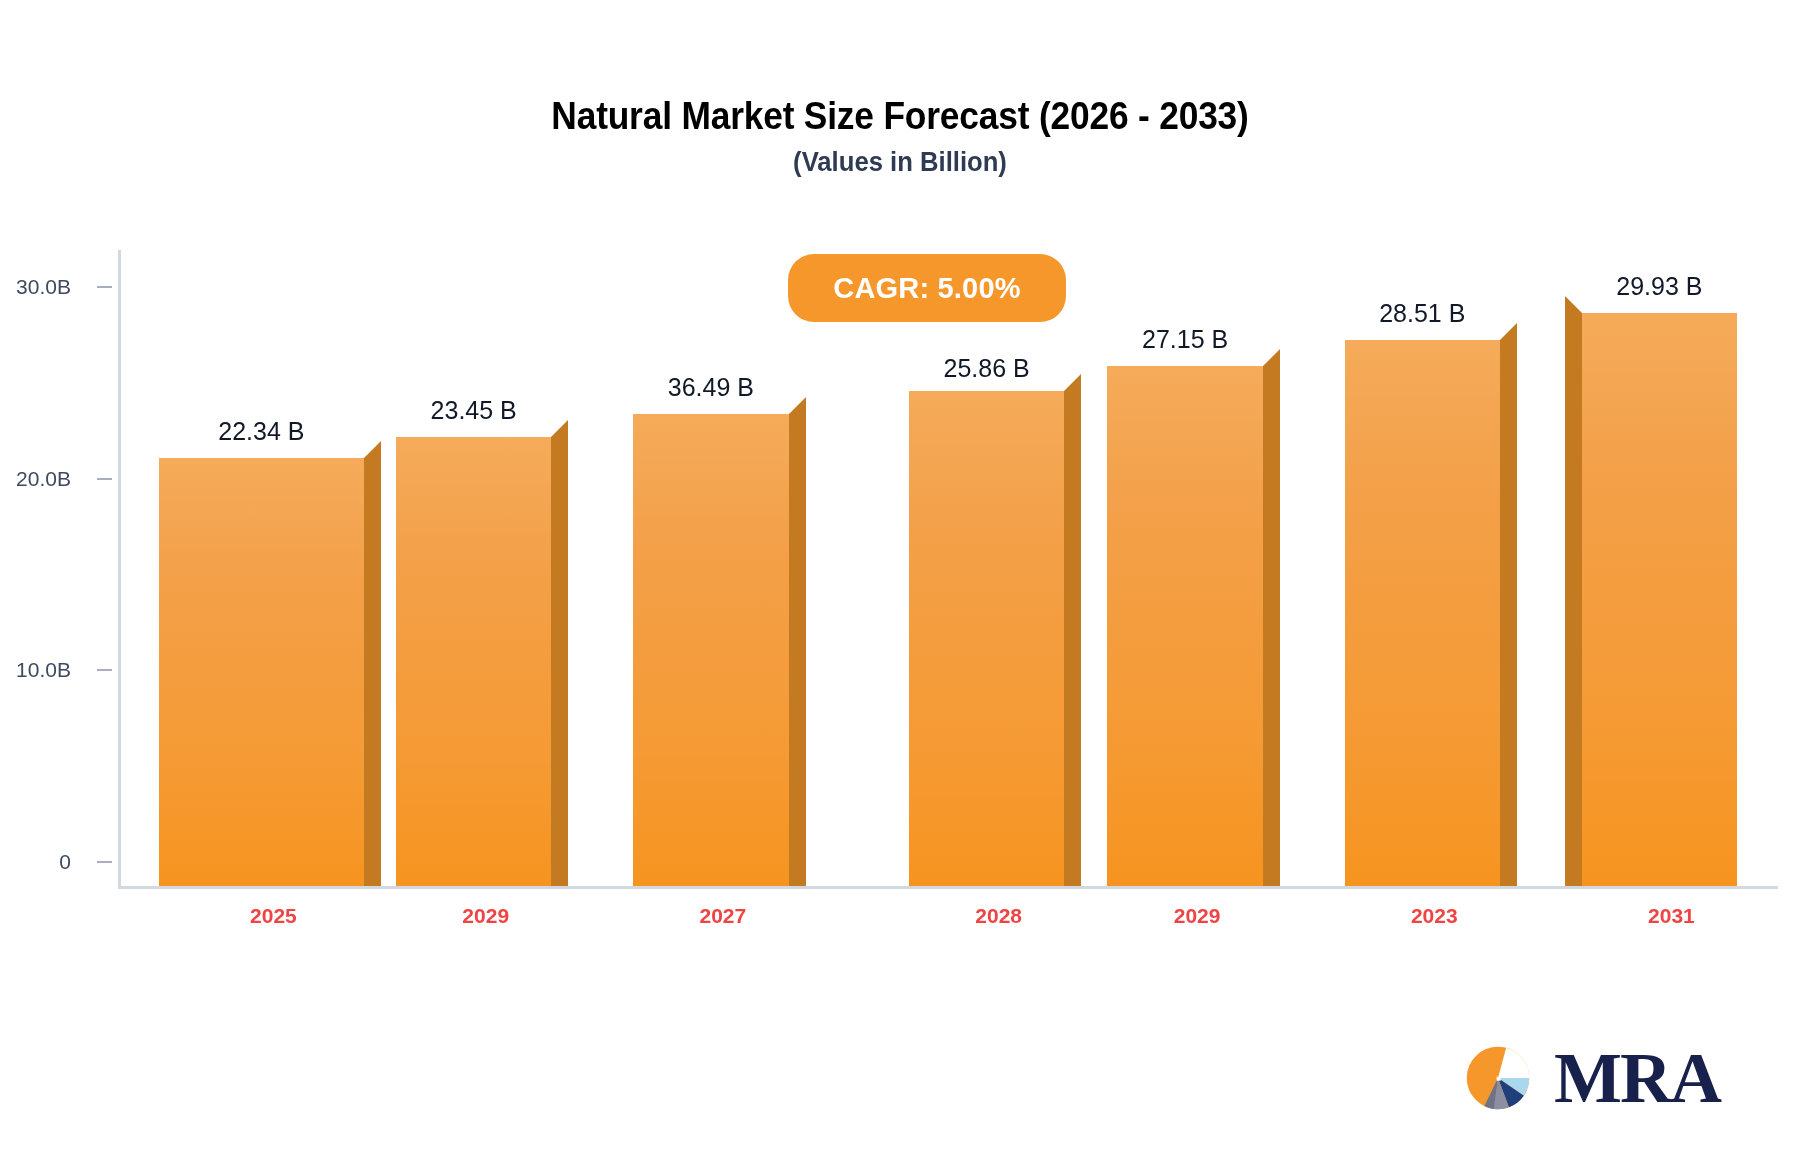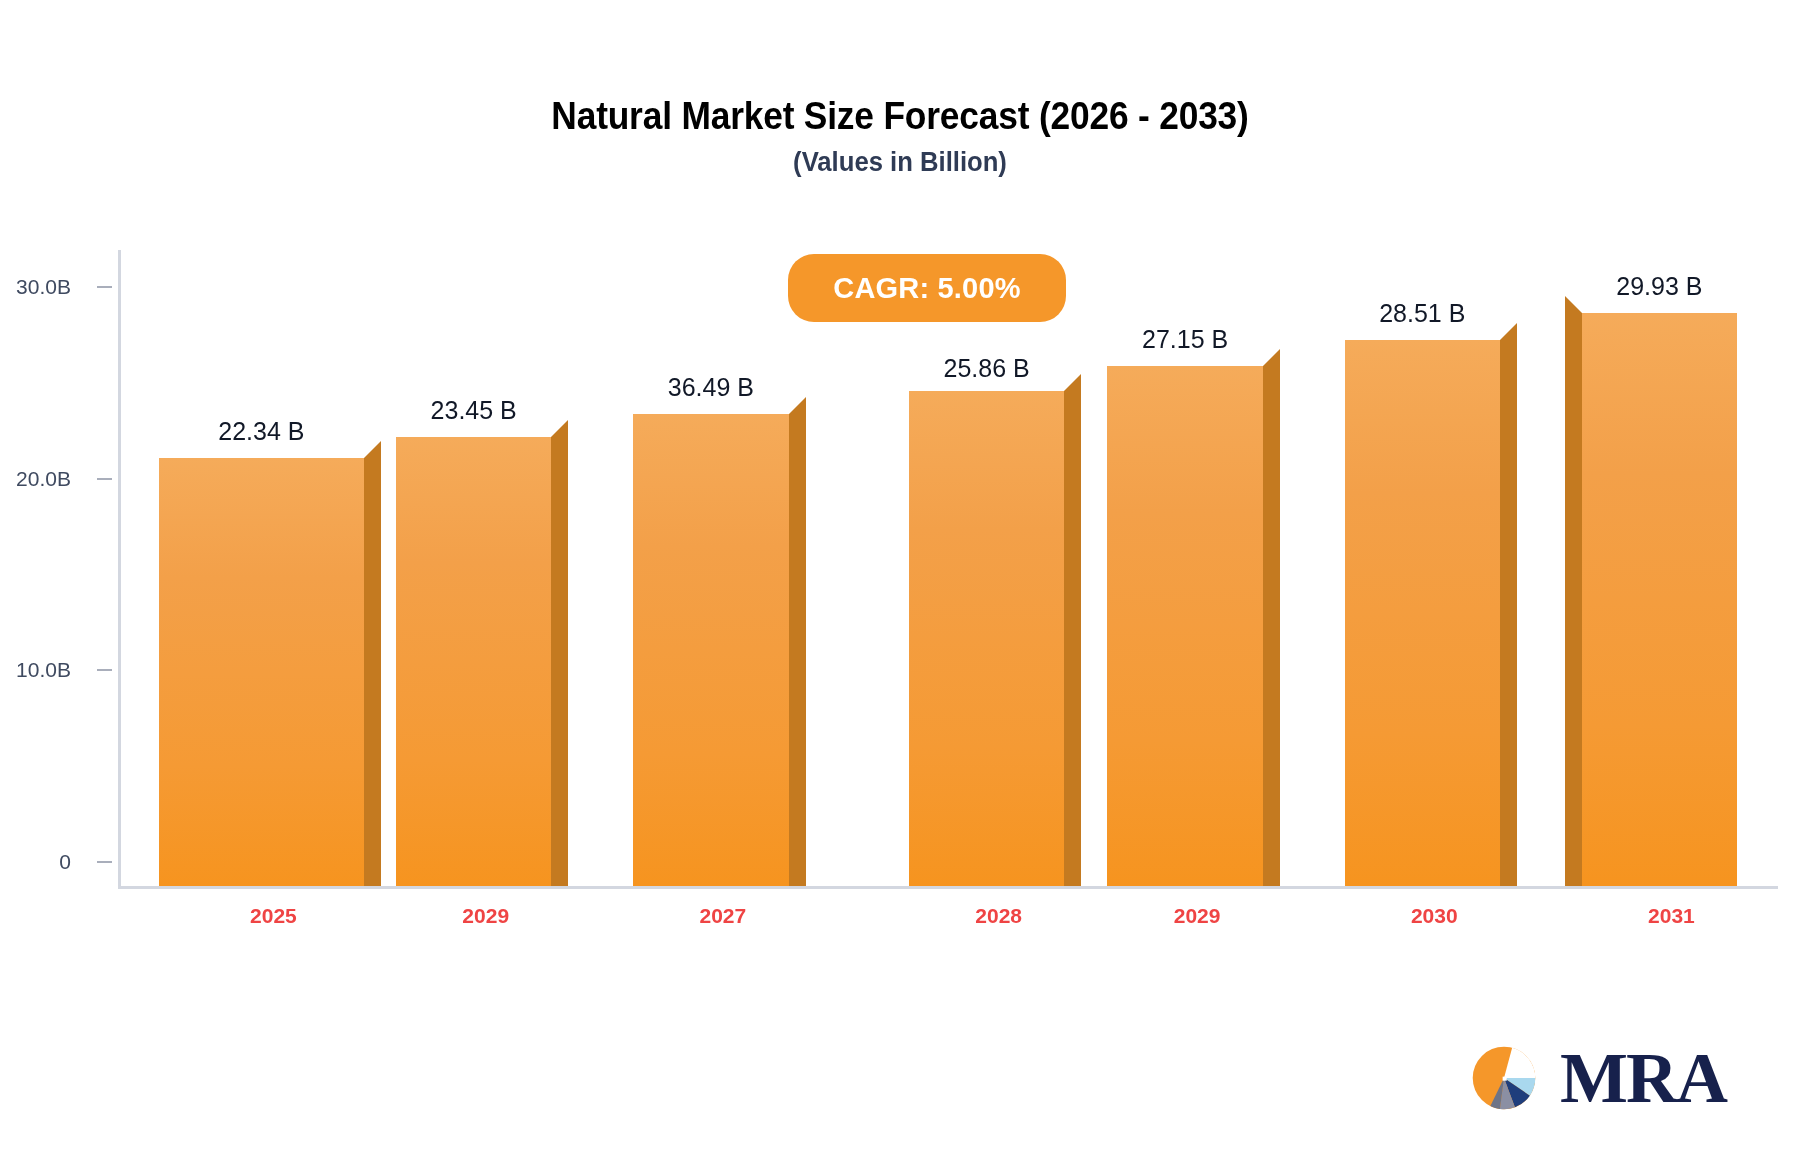--- a/index.html
+++ b/index.html
@@ -270,7 +270,7 @@
           <div class="bar-side right" style="height: 546.155px;"></div>
           <div class="bar-face" style="height: 546.155px;"></div>
           <div class="bar-value">28.51 B</div>
-          <div class="xtick">2030</div>
+          <div class="xtick">2023</div>
         </div>
         <div class="bar-group" style="left: 1463.76px; width: 155.329px; height: 573.358px;">
           <div class="bar-side left" style="height: 573.358px;"></div>

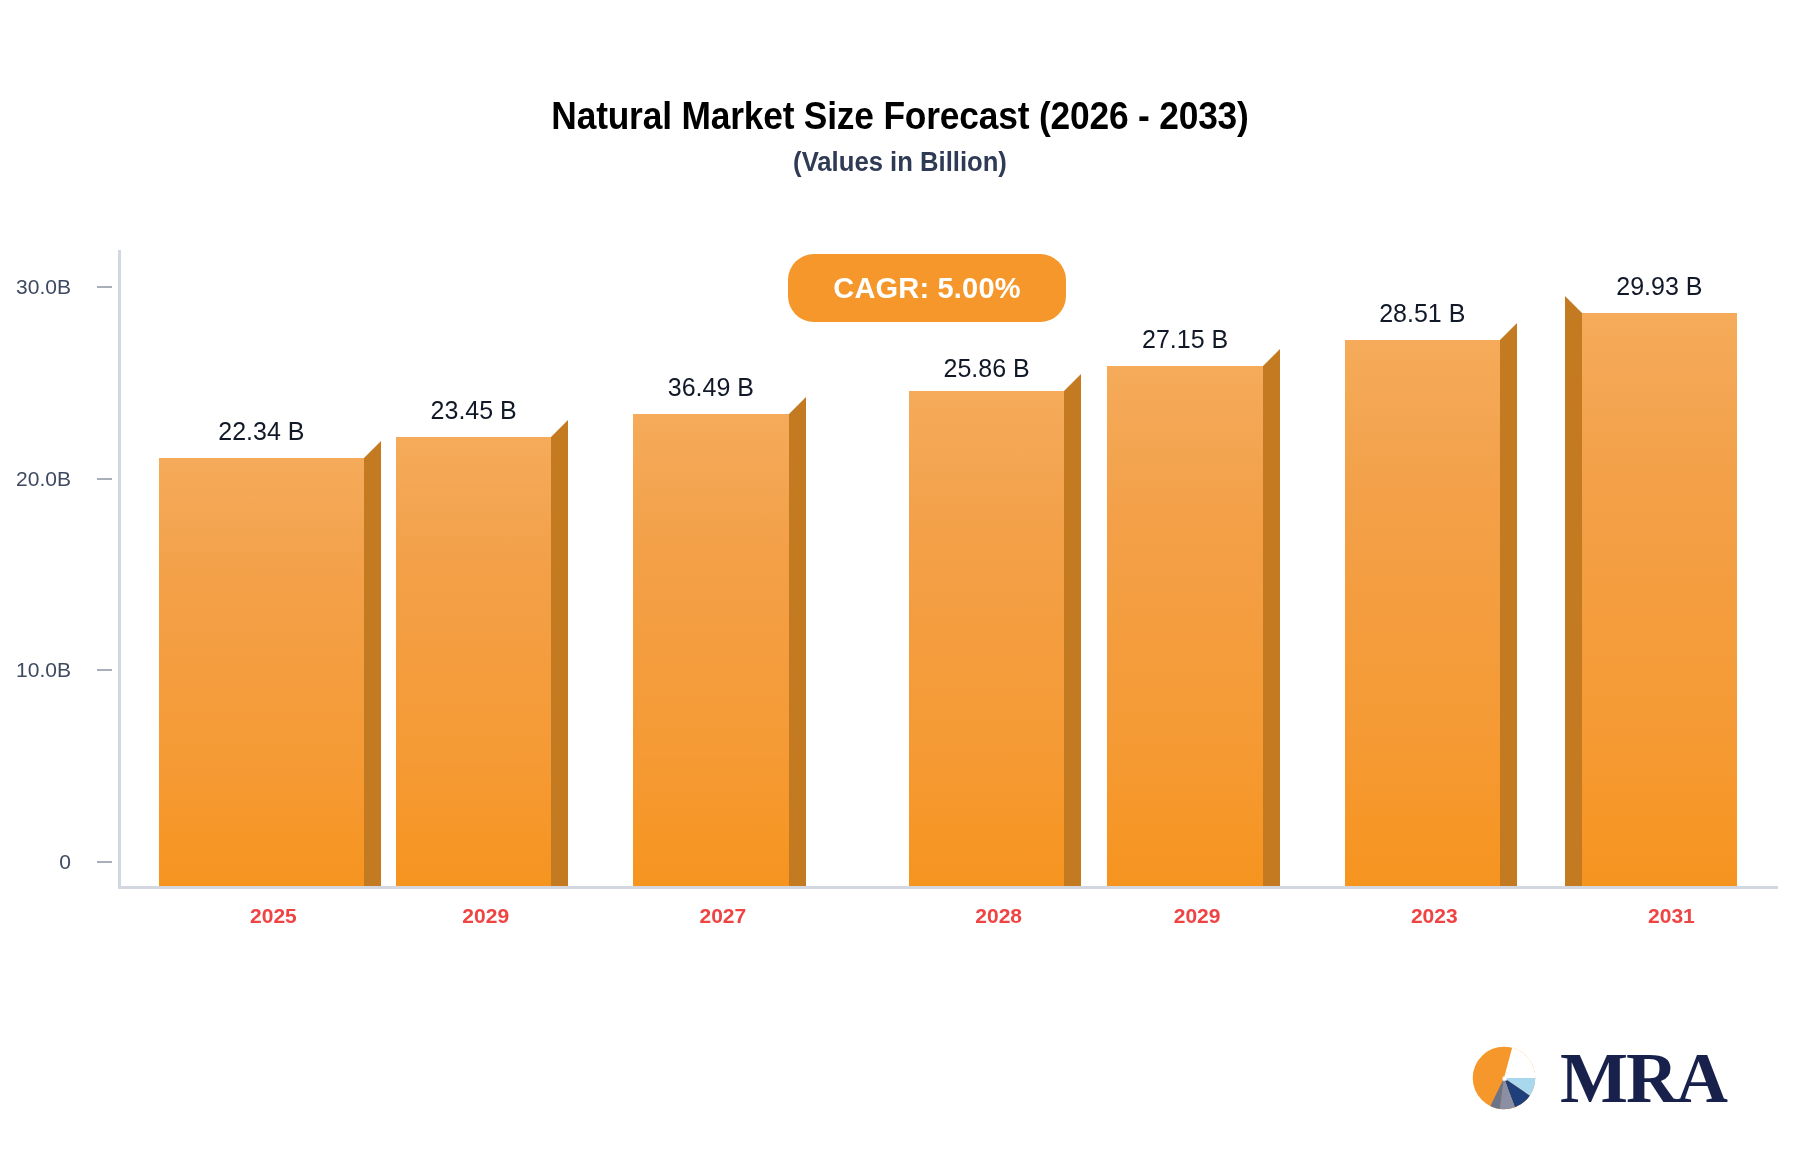--- a/index.html
+++ b/index.html
@@ -186,7 +186,7 @@
   
   .logo {
     position: absolute;
-    right: 74px;
+    right: 80px;
     bottom: 42px;
     display: flex;
     align-items: center;

